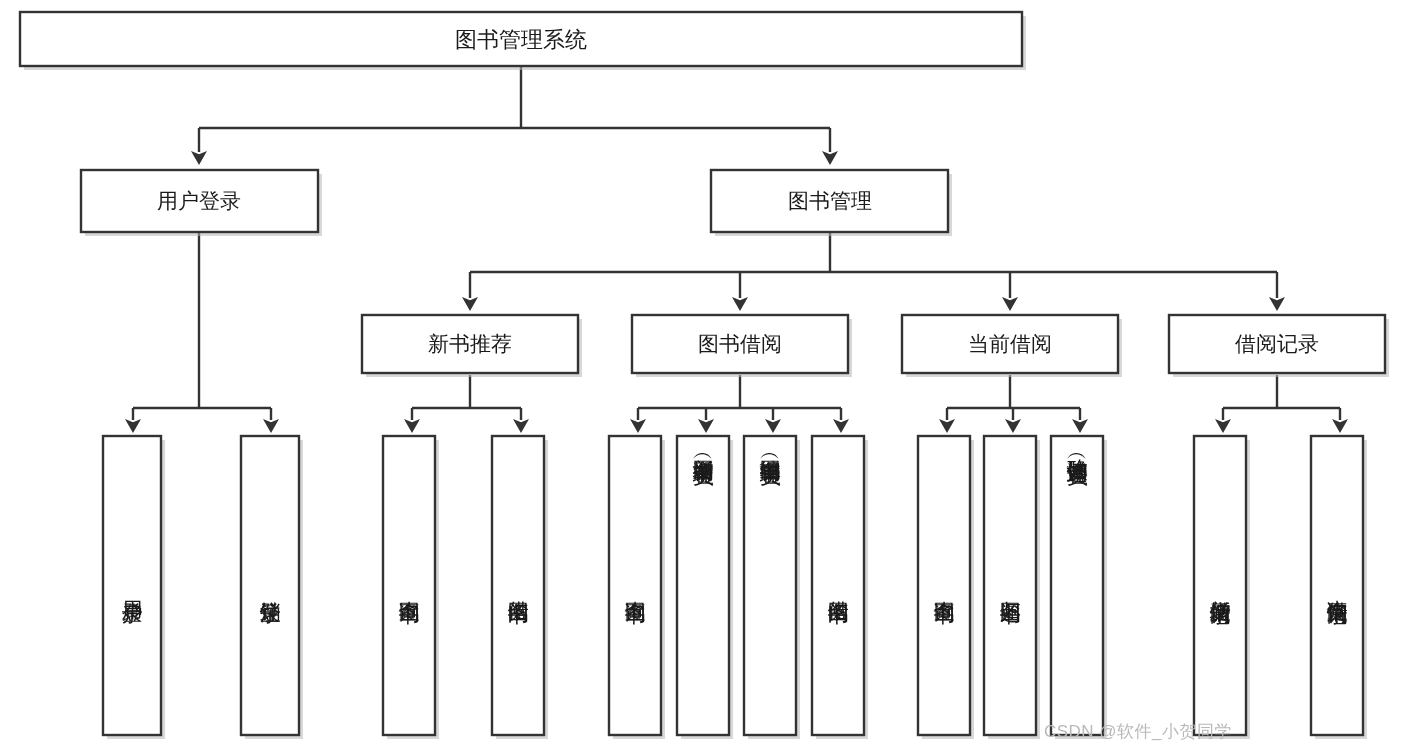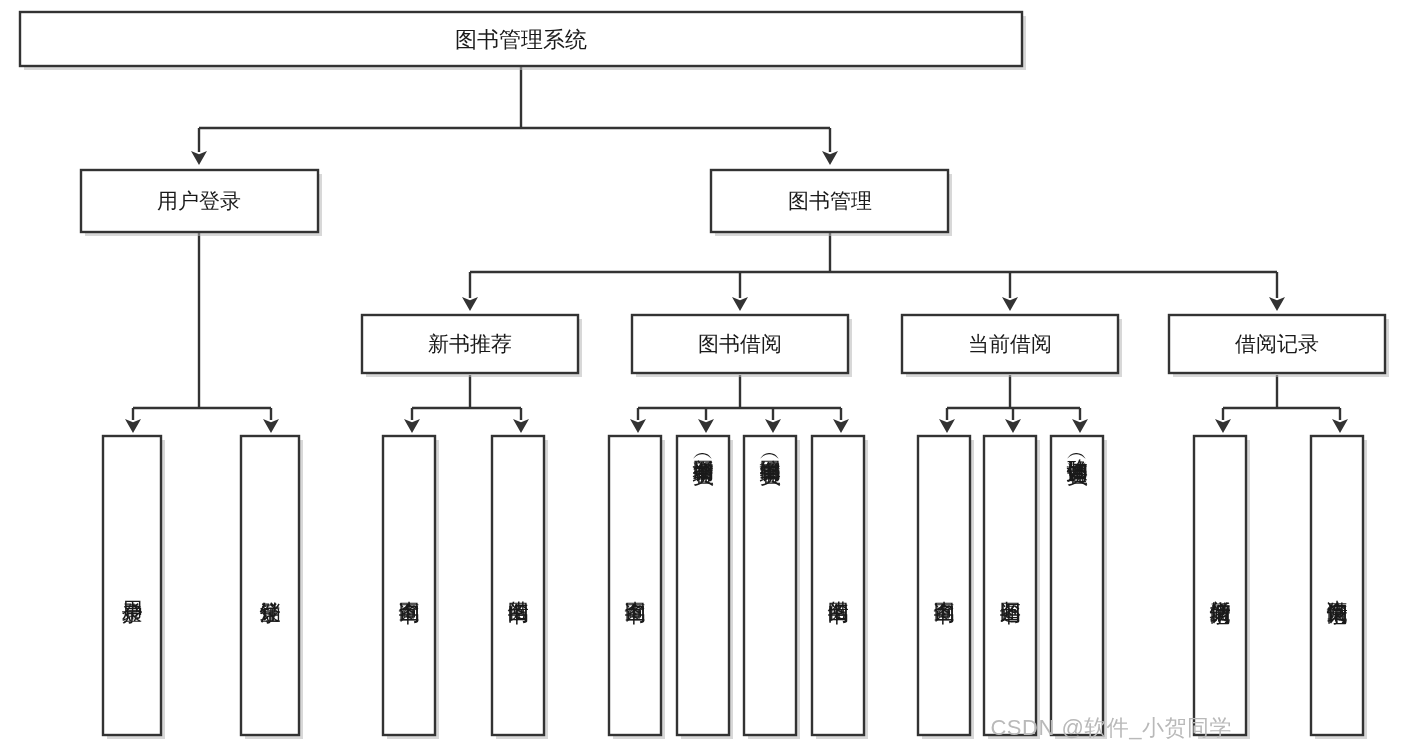--- a/index.html
+++ b/index.html
@@ -79,7 +79,7 @@
     right: 8px;
     bottom: 4px;
     font-family: "Liberation Sans", "DejaVu Sans", sans-serif;
-    font-size: 22px;
+    font-size: 17px;
     color: #b9b9b9;
     letter-spacing: 0.5px;
     white-space: nowrap;

